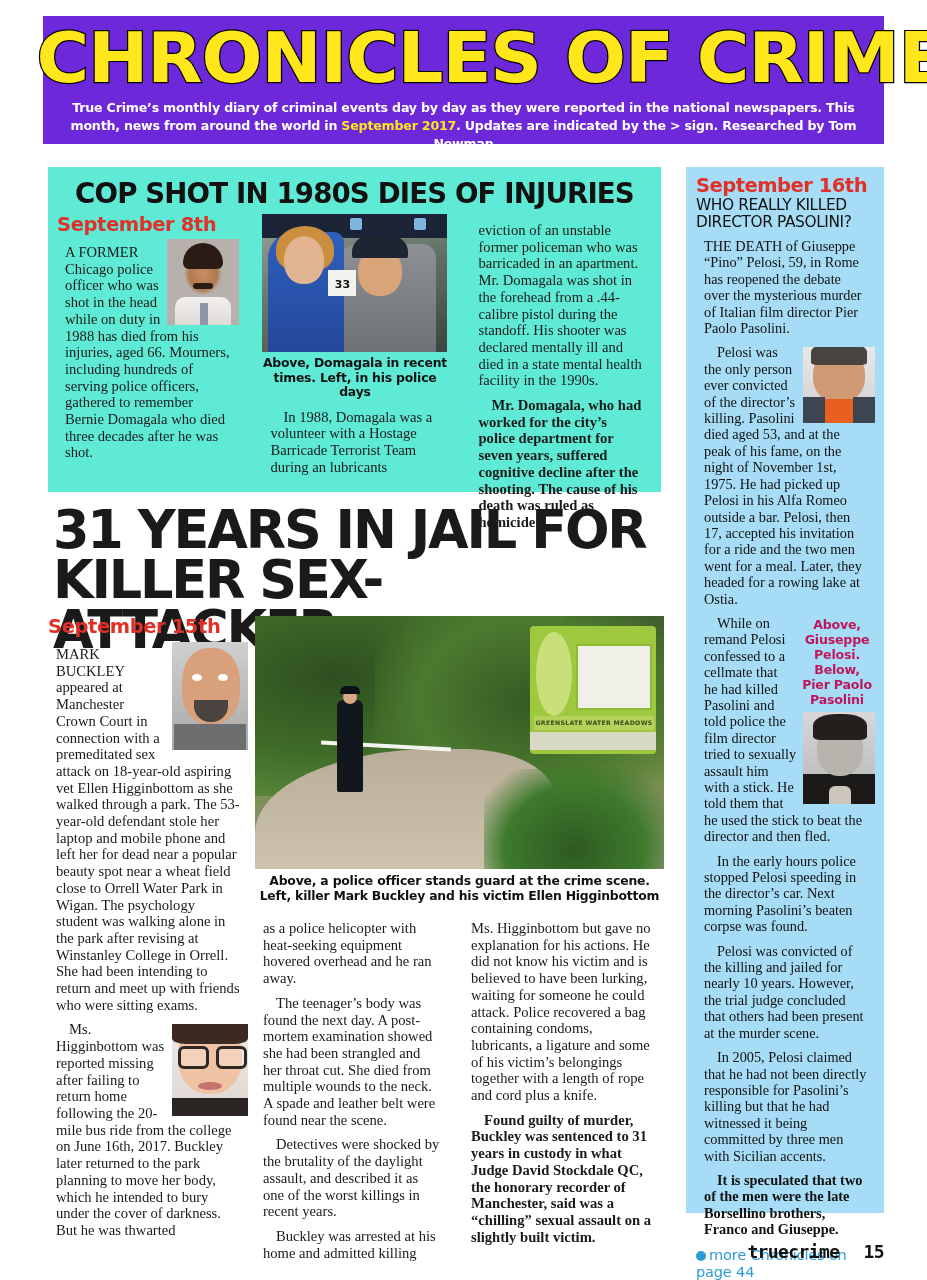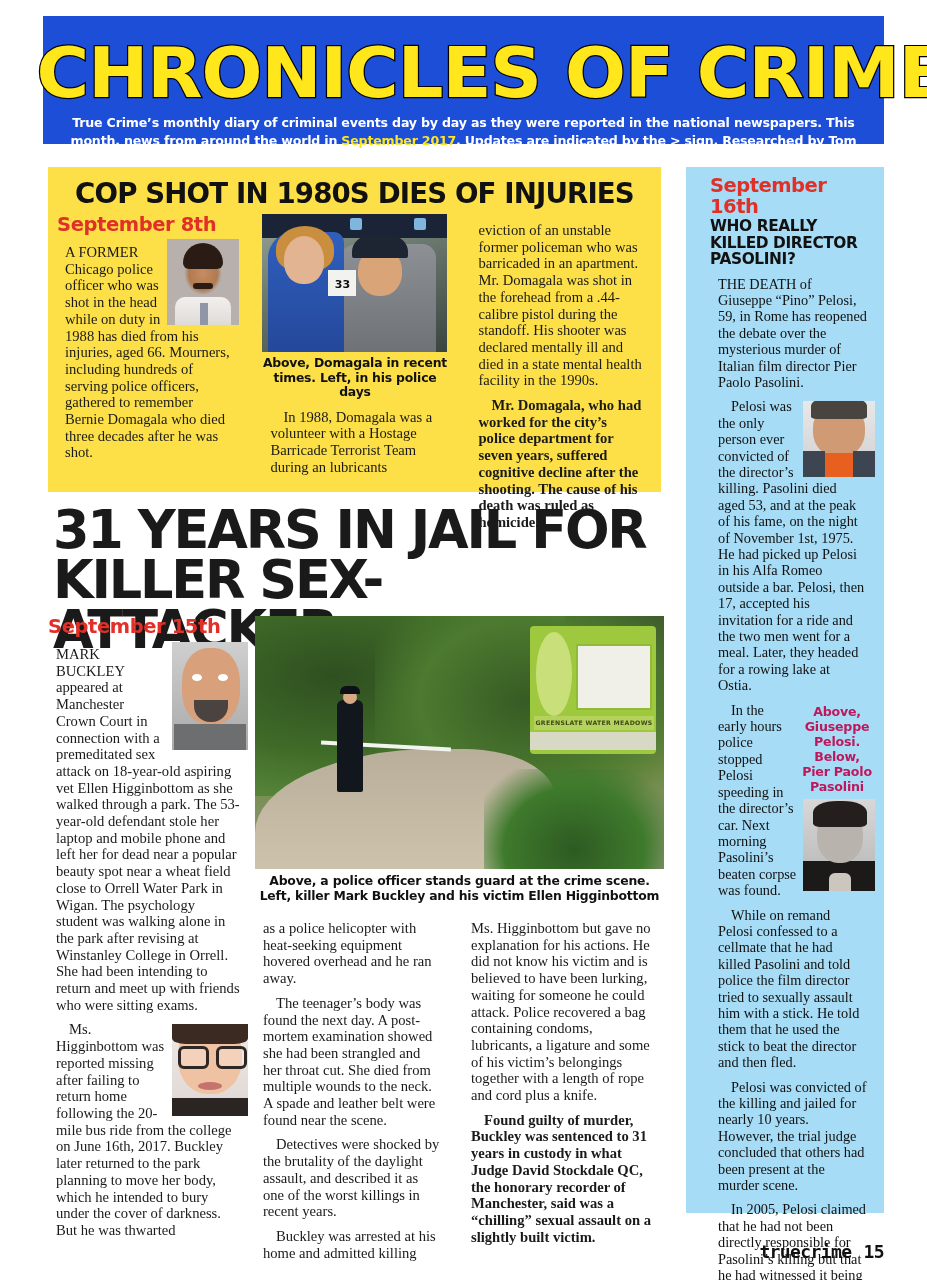--- a/index.html
+++ b/index.html
@@ -22,9 +22,9 @@
     top: 16px;
     width: 841px;
     height: 128px;
-    background: #1d4ed8;
+    background: #6d28d9;
     box-sizing: border-box;
-    padding: 17px 10px 6px 10px;
+    padding: 2px 10px 6px 10px;
     text-align: center;
   }
   #masthead-title {

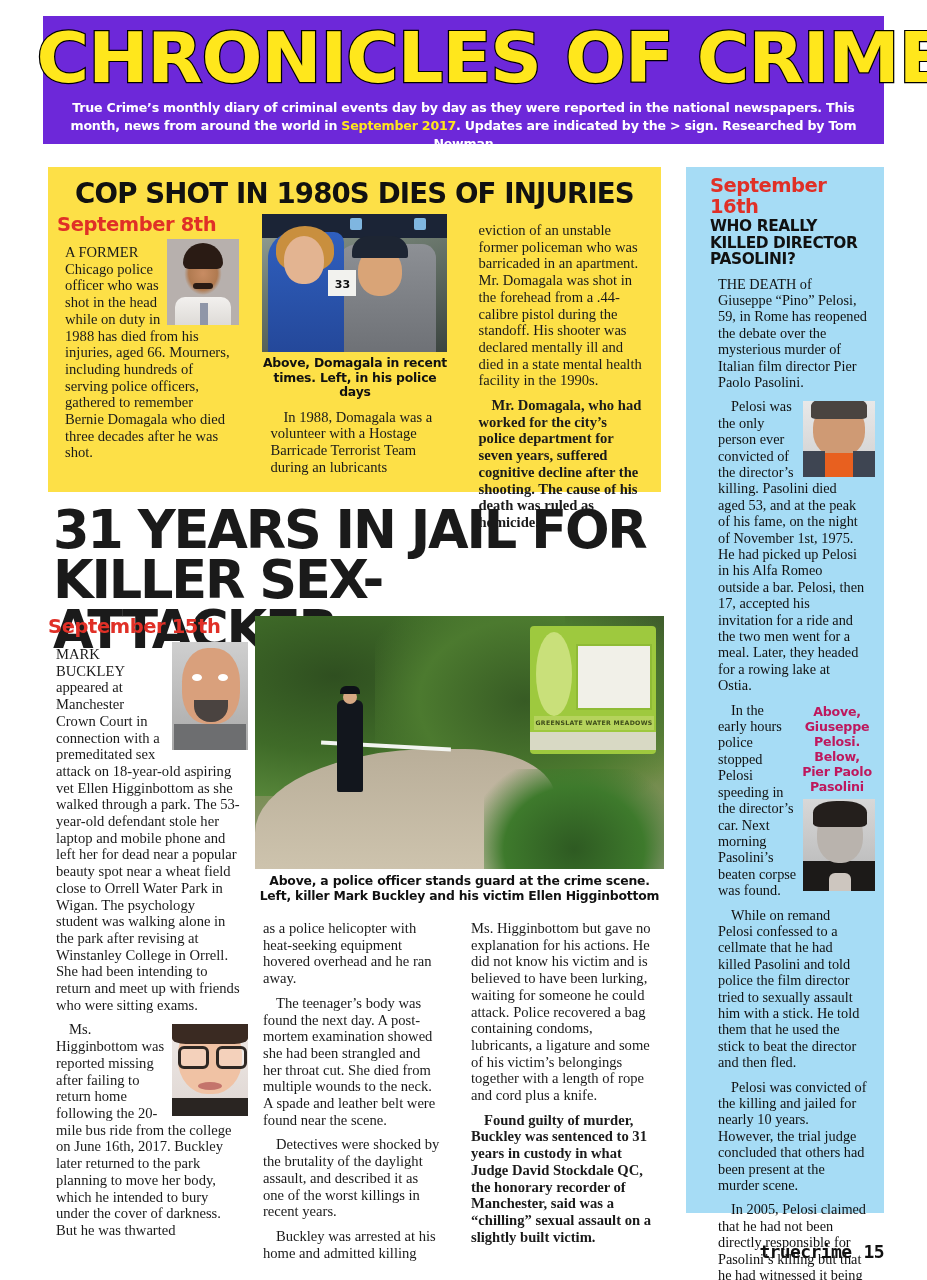--- a/index.html
+++ b/index.html
@@ -58,7 +58,7 @@
     top: 167px;
     width: 613px;
     height: 325px;
-    background: #fde047;
+    background: #5eead4;
     box-sizing: border-box;
     padding: 8px 9px 6px 9px;
   }

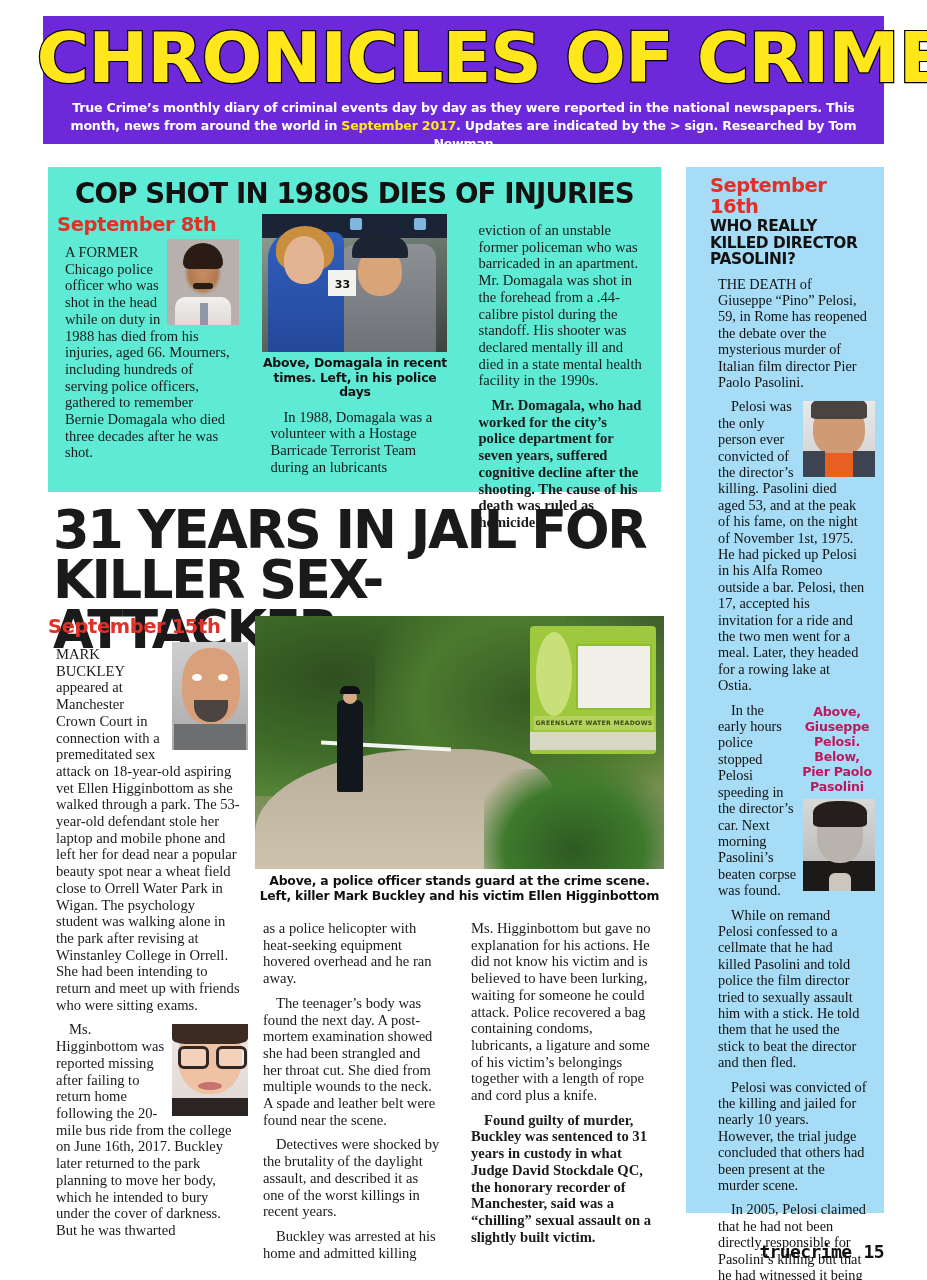--- a/index.html
+++ b/index.html
@@ -438,7 +438,7 @@
     height: 1046px;
     background: #a6dcf5;
     box-sizing: border-box;
-    padding: 8px 9px 8px 24px;
+    padding: 8px 9px 8px 10px;
     font-size: 14.3px;
     line-height: 16.4px;
     color: #111;

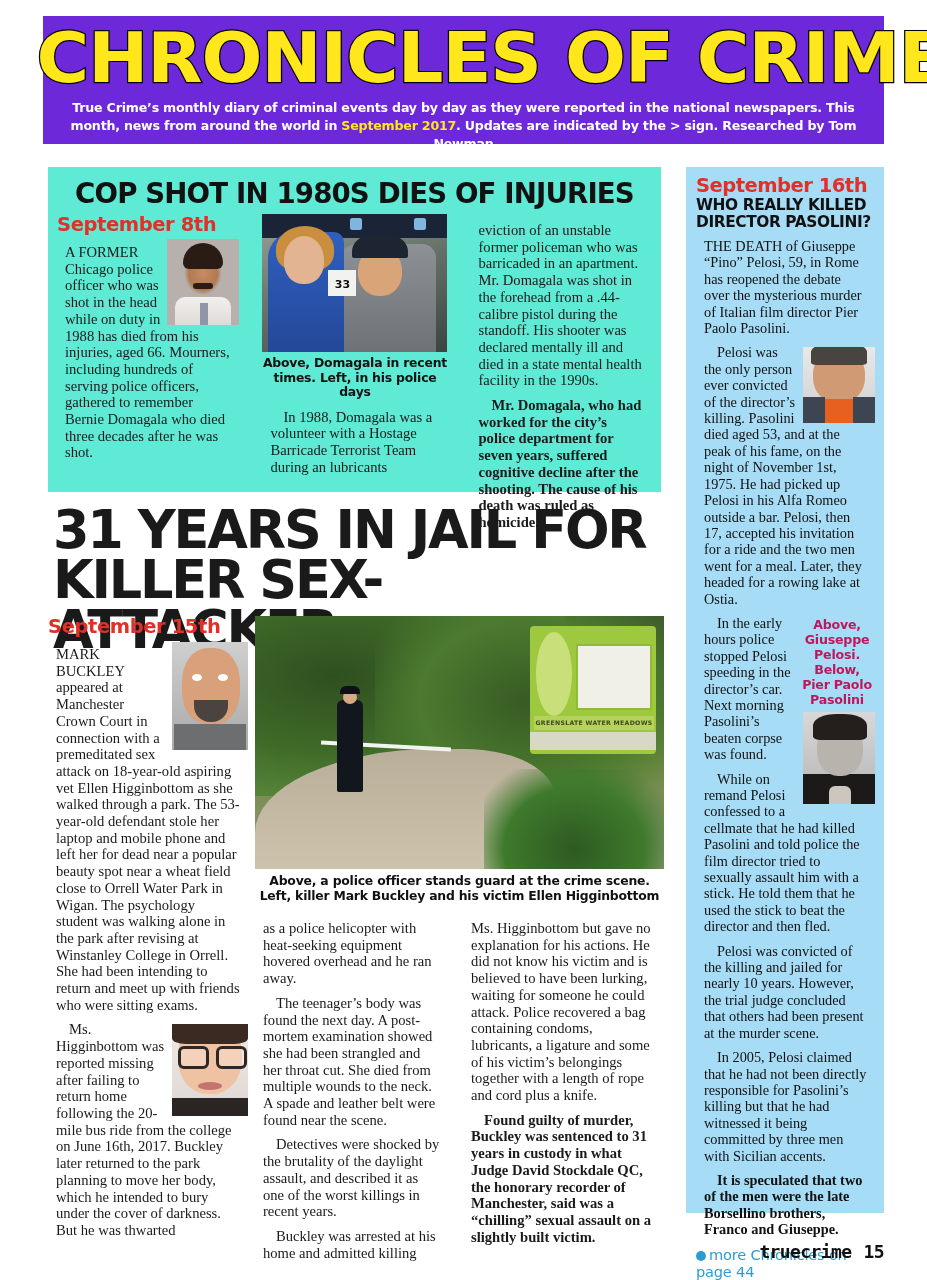--- a/index.html
+++ b/index.html
@@ -454,7 +454,7 @@
   }
   #sb-kicker {
     font-family: "DejaVu Sans", sans-serif;
-    font-weight: bold;
+    font-weight: normal;
     font-size: 15.4px;
     line-height: 16.5px;
     color: #111;

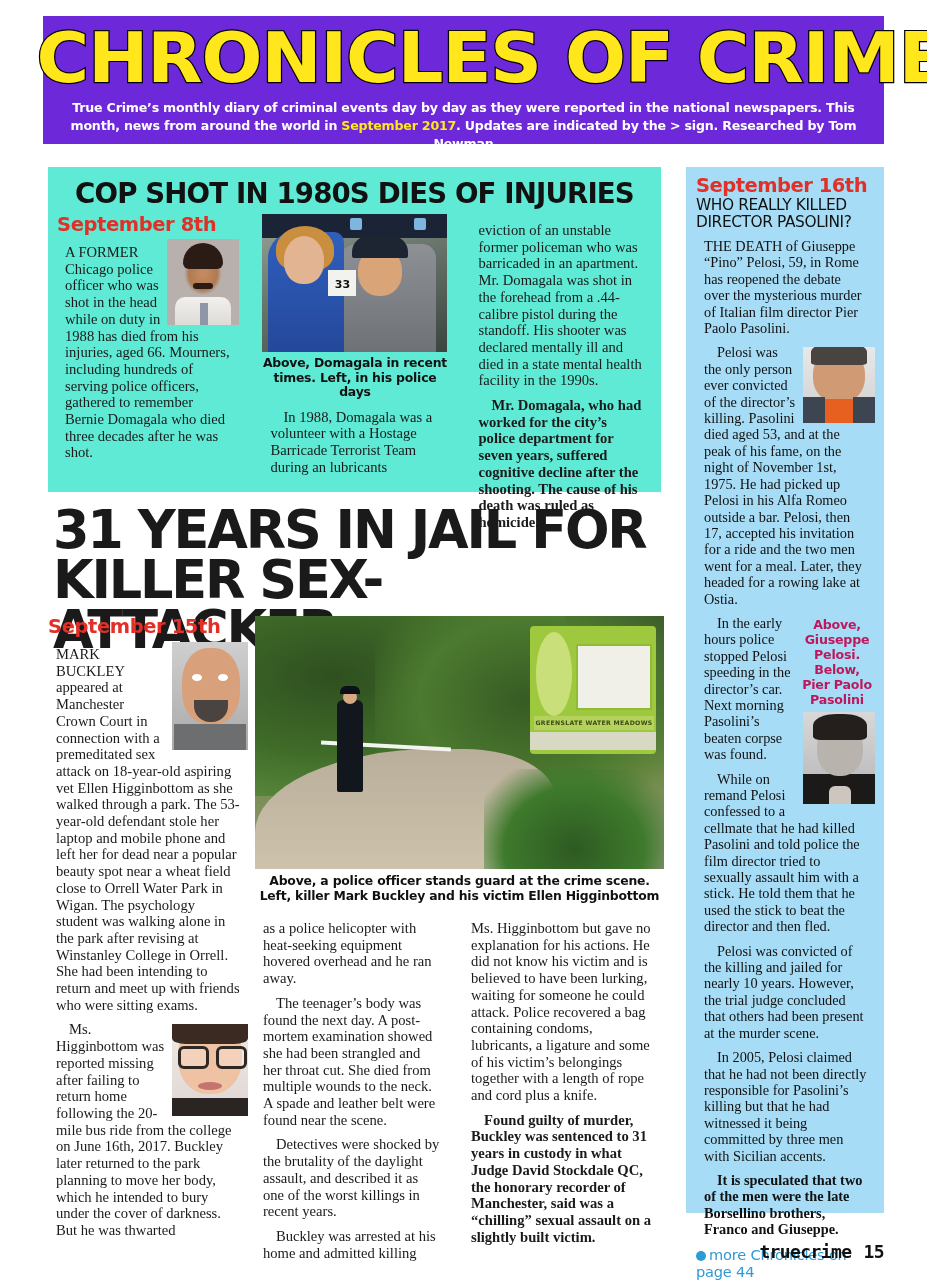--- a/index.html
+++ b/index.html
@@ -704,8 +704,8 @@
     <div class="pa-hair"></div>
   </div>
 
+  <p class="ind">While on remand Pelosi confessed to a cellmate that he had killed Pasolini and told police the film director tried to sexually assault him with a stick. He told them that he used the stick to beat the director and then fled.</p>
   <p class="ind">In the early hours police stopped Pelosi speeding in the director’s car. Next morning Pasolini’s beaten corpse was found.</p>
-  <p class="ind">While on remand Pelosi confessed to a cellmate that he had killed Pasolini and told police the film director tried to sexually assault him with a stick. He told them that he used the stick to beat the director and then fled.</p>
   <p class="ind">Pelosi was convicted of the killing and jailed for nearly 10 years. However, the trial judge concluded that others had been present at the murder scene.</p>
   <p class="ind">In 2005, Pelosi claimed that he had not been directly responsible for Pasolini’s killing but that he had witnessed it being committed by three men with Sicilian accents.</p>
   <p class="ind bold-body">It is speculated that two of the men were the late Borsellino brothers, Franco and Giuseppe.</p>

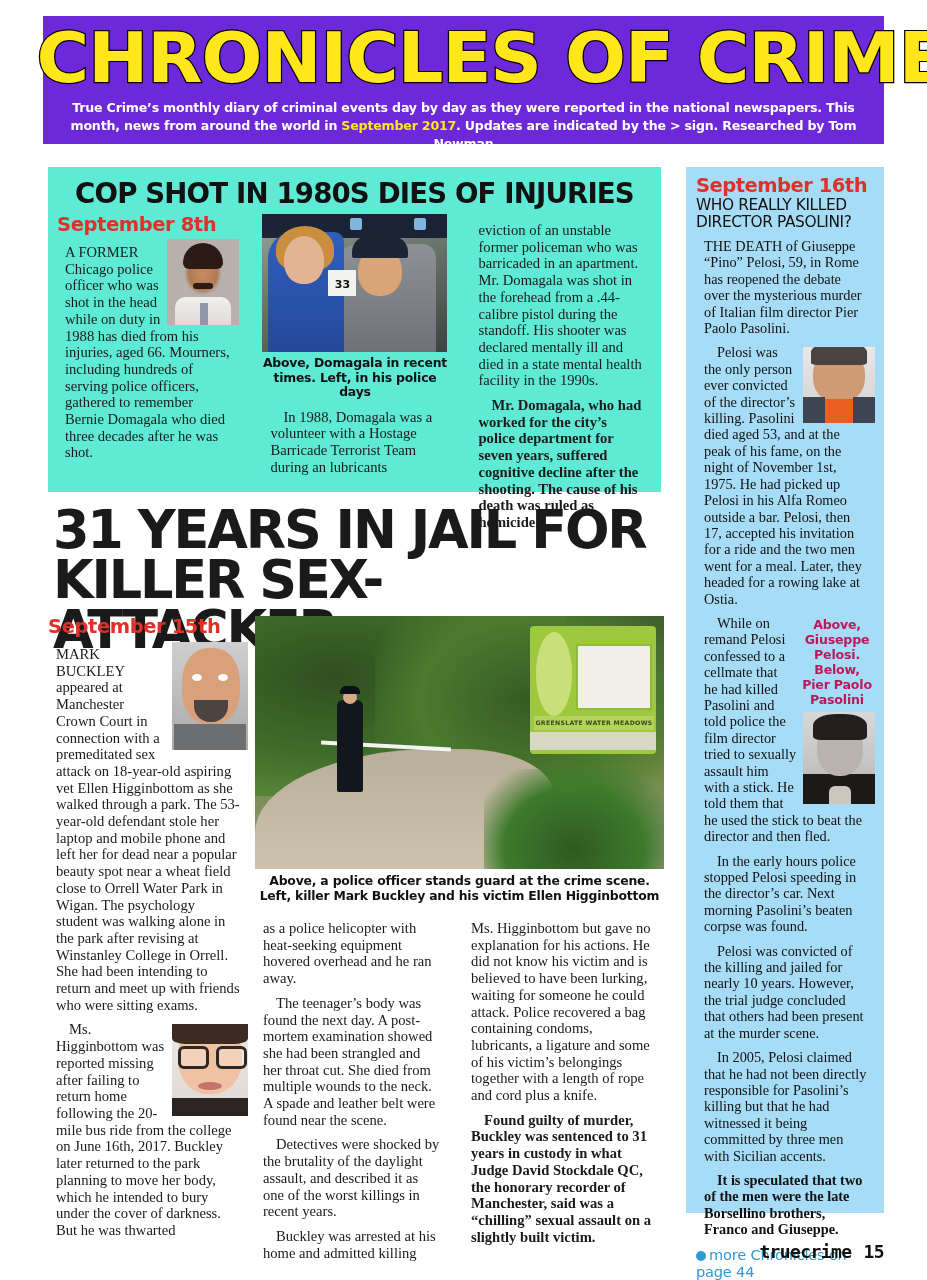--- a/index.html
+++ b/index.html
@@ -566,7 +566,7 @@
     color: #111;
     letter-spacing: -0.6px;
   }
-  #footer .pg { margin-left: 12px; }
+  #footer .pg { margin-left: 24px; }
 </style>
 </head>
 <body>

